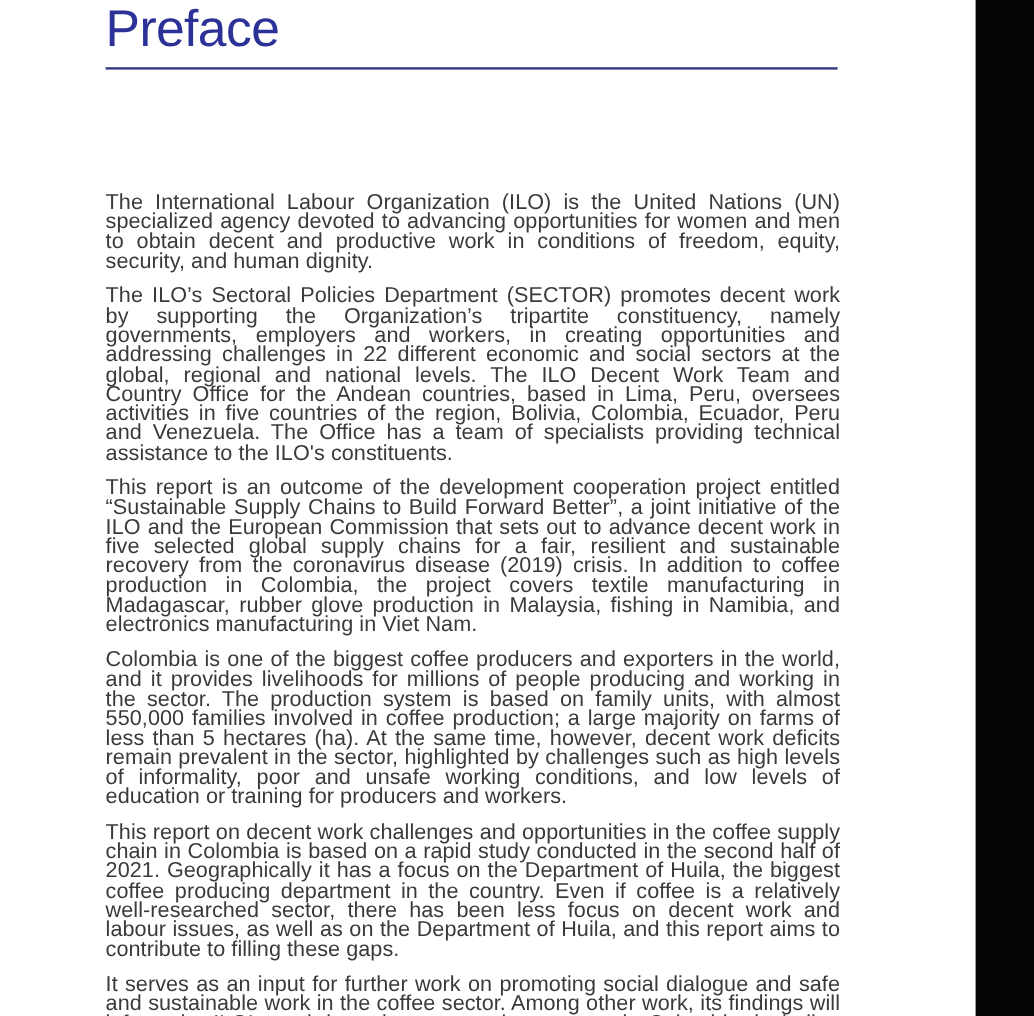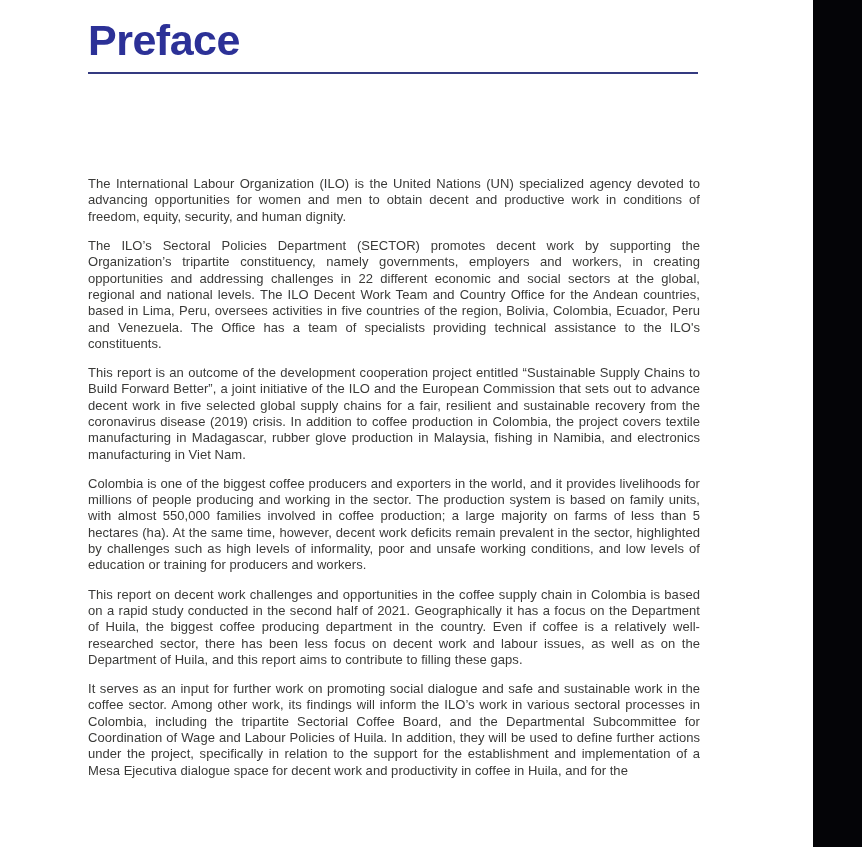--- a/index.html
+++ b/index.html
@@ -45,10 +45,10 @@
   }
   h1.preface-title{
     margin:0;
-    padding-top:18px;
+    padding-top:2px;
     font-size:43px;
     line-height:1.05;
-    font-weight:700;
+    font-weight:400;
     letter-spacing:-0.5px;
     color:var(--heading);
   }

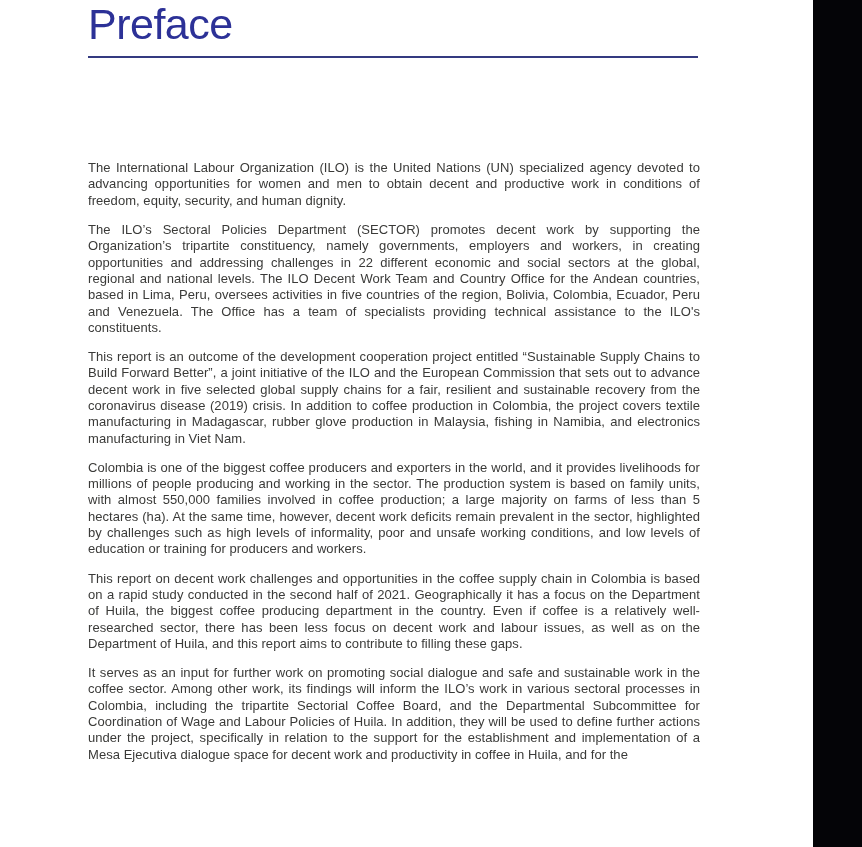--- a/index.html
+++ b/index.html
@@ -64,7 +64,7 @@
   }
   .body-copy p{
     margin:12px 0 13px 0;
-    font-size:13px;
+    font-size:18px;
     line-height:16.3px;
     color:var(--body-text);
     text-align:justify;

